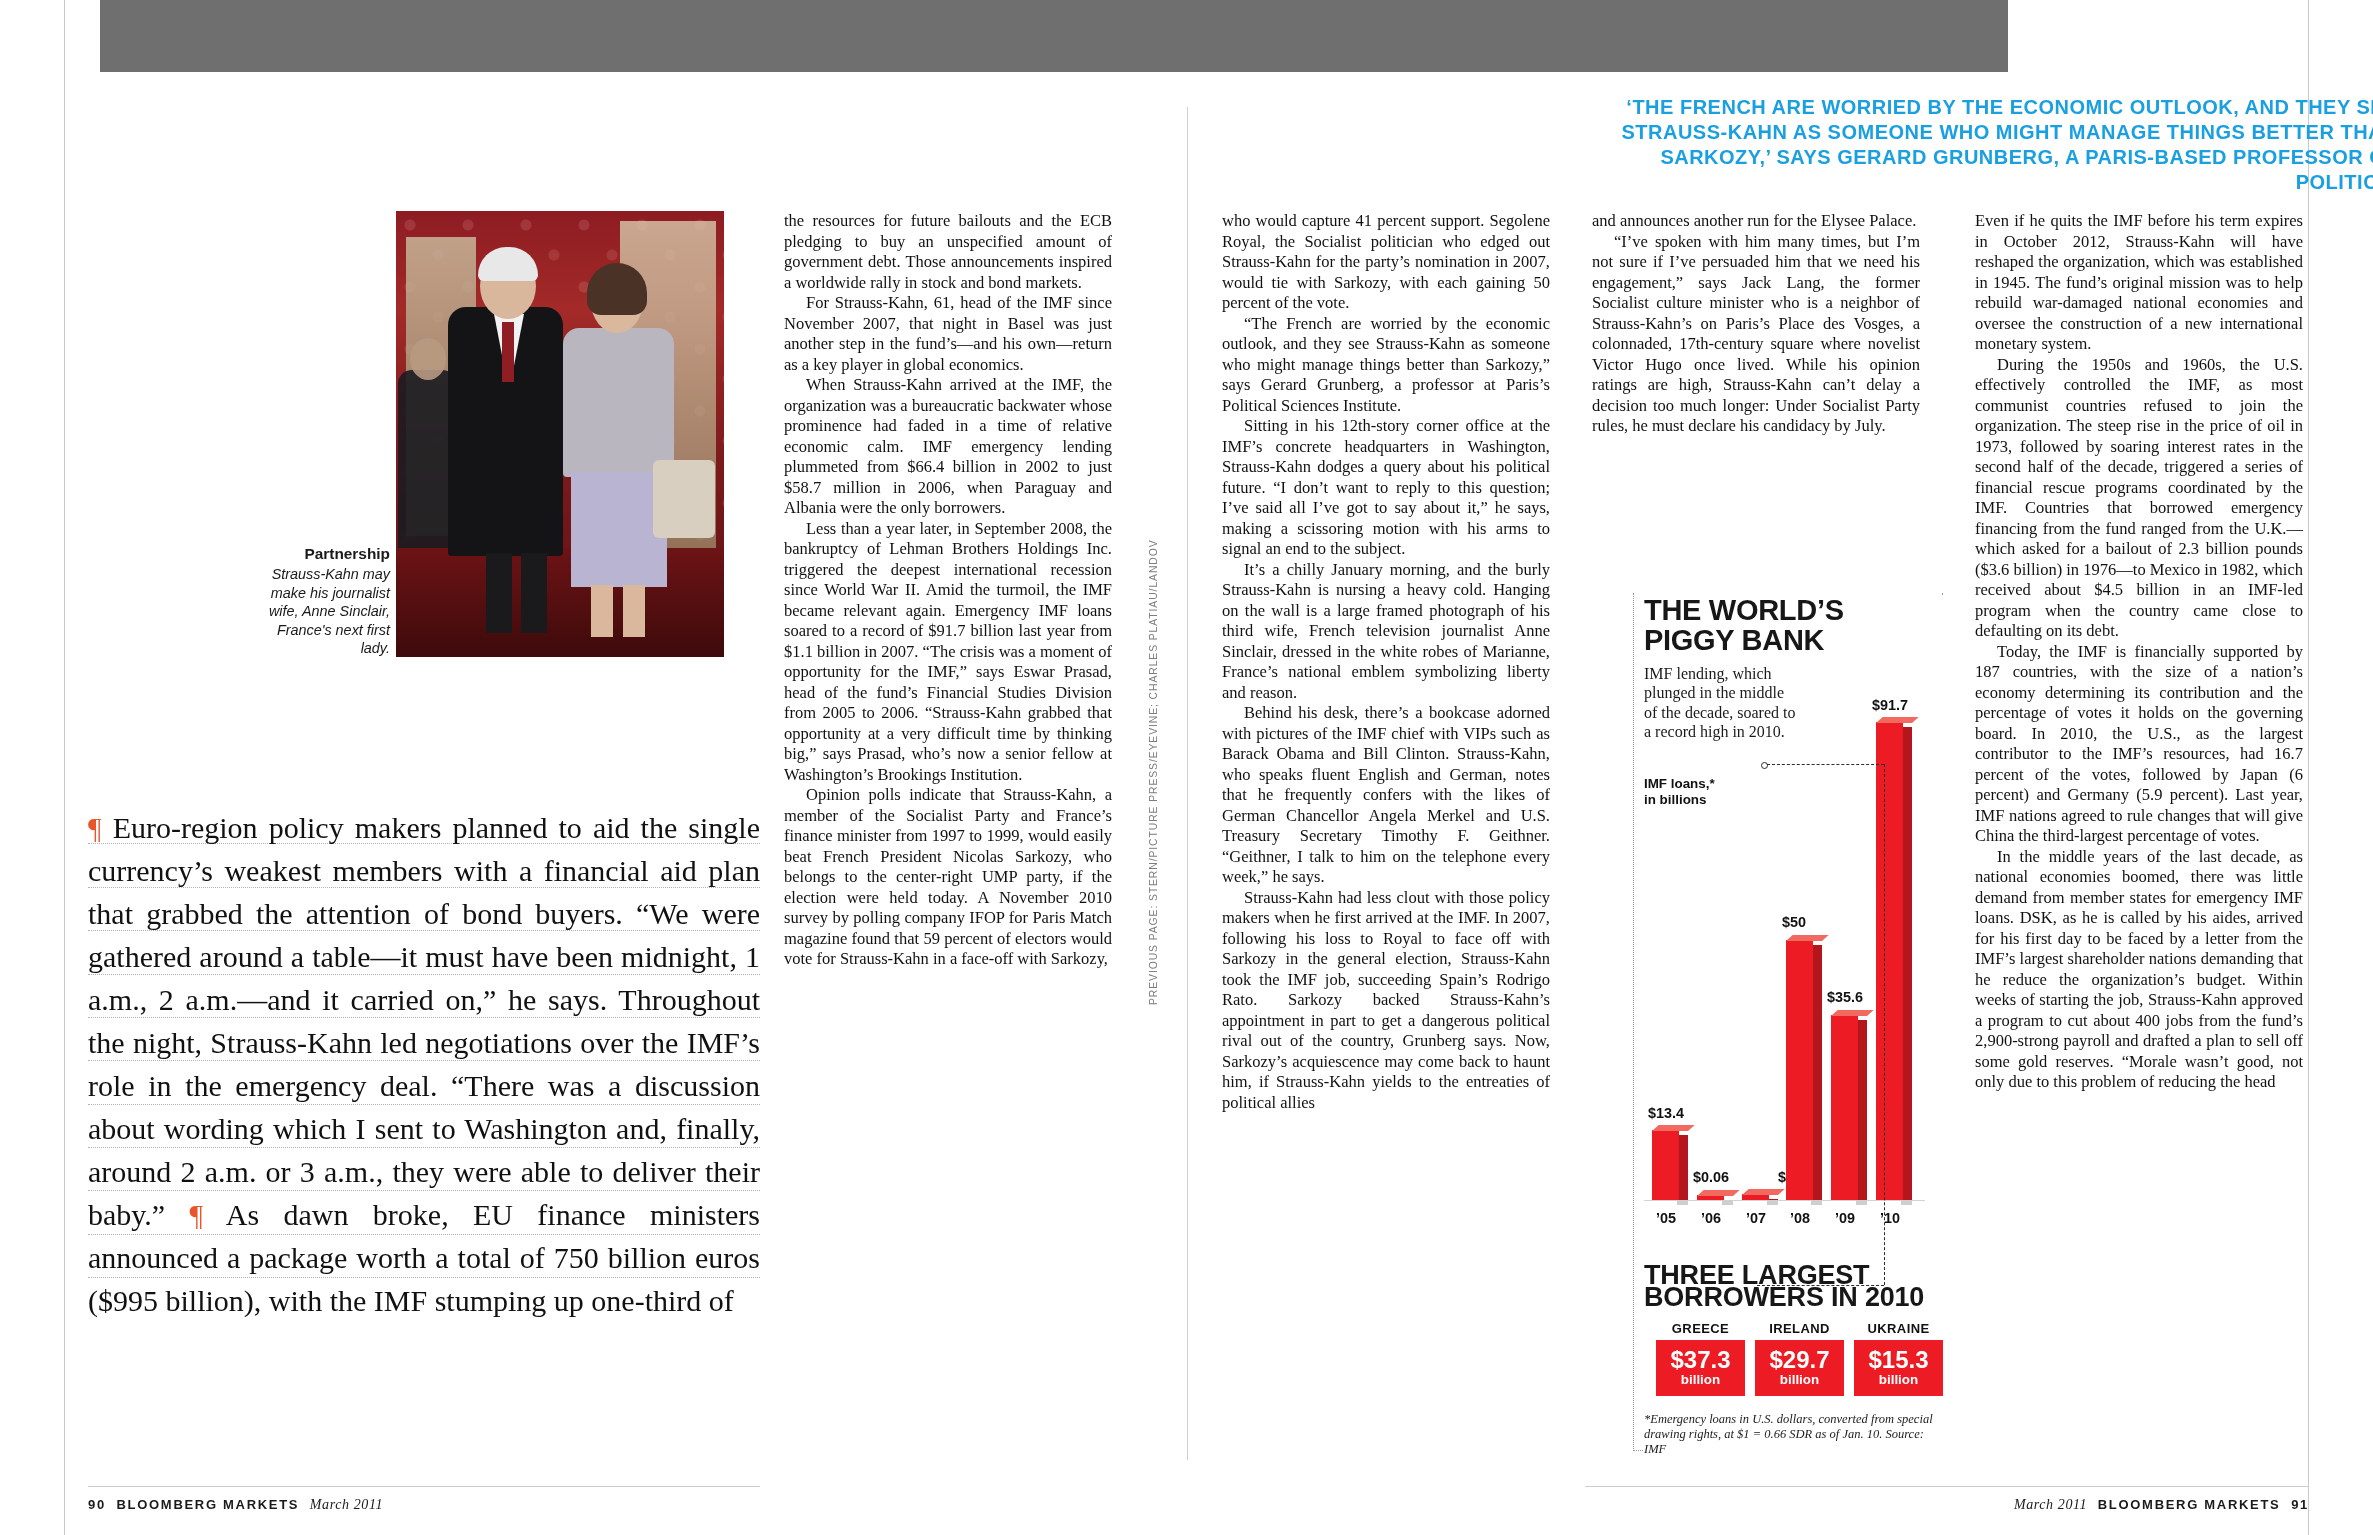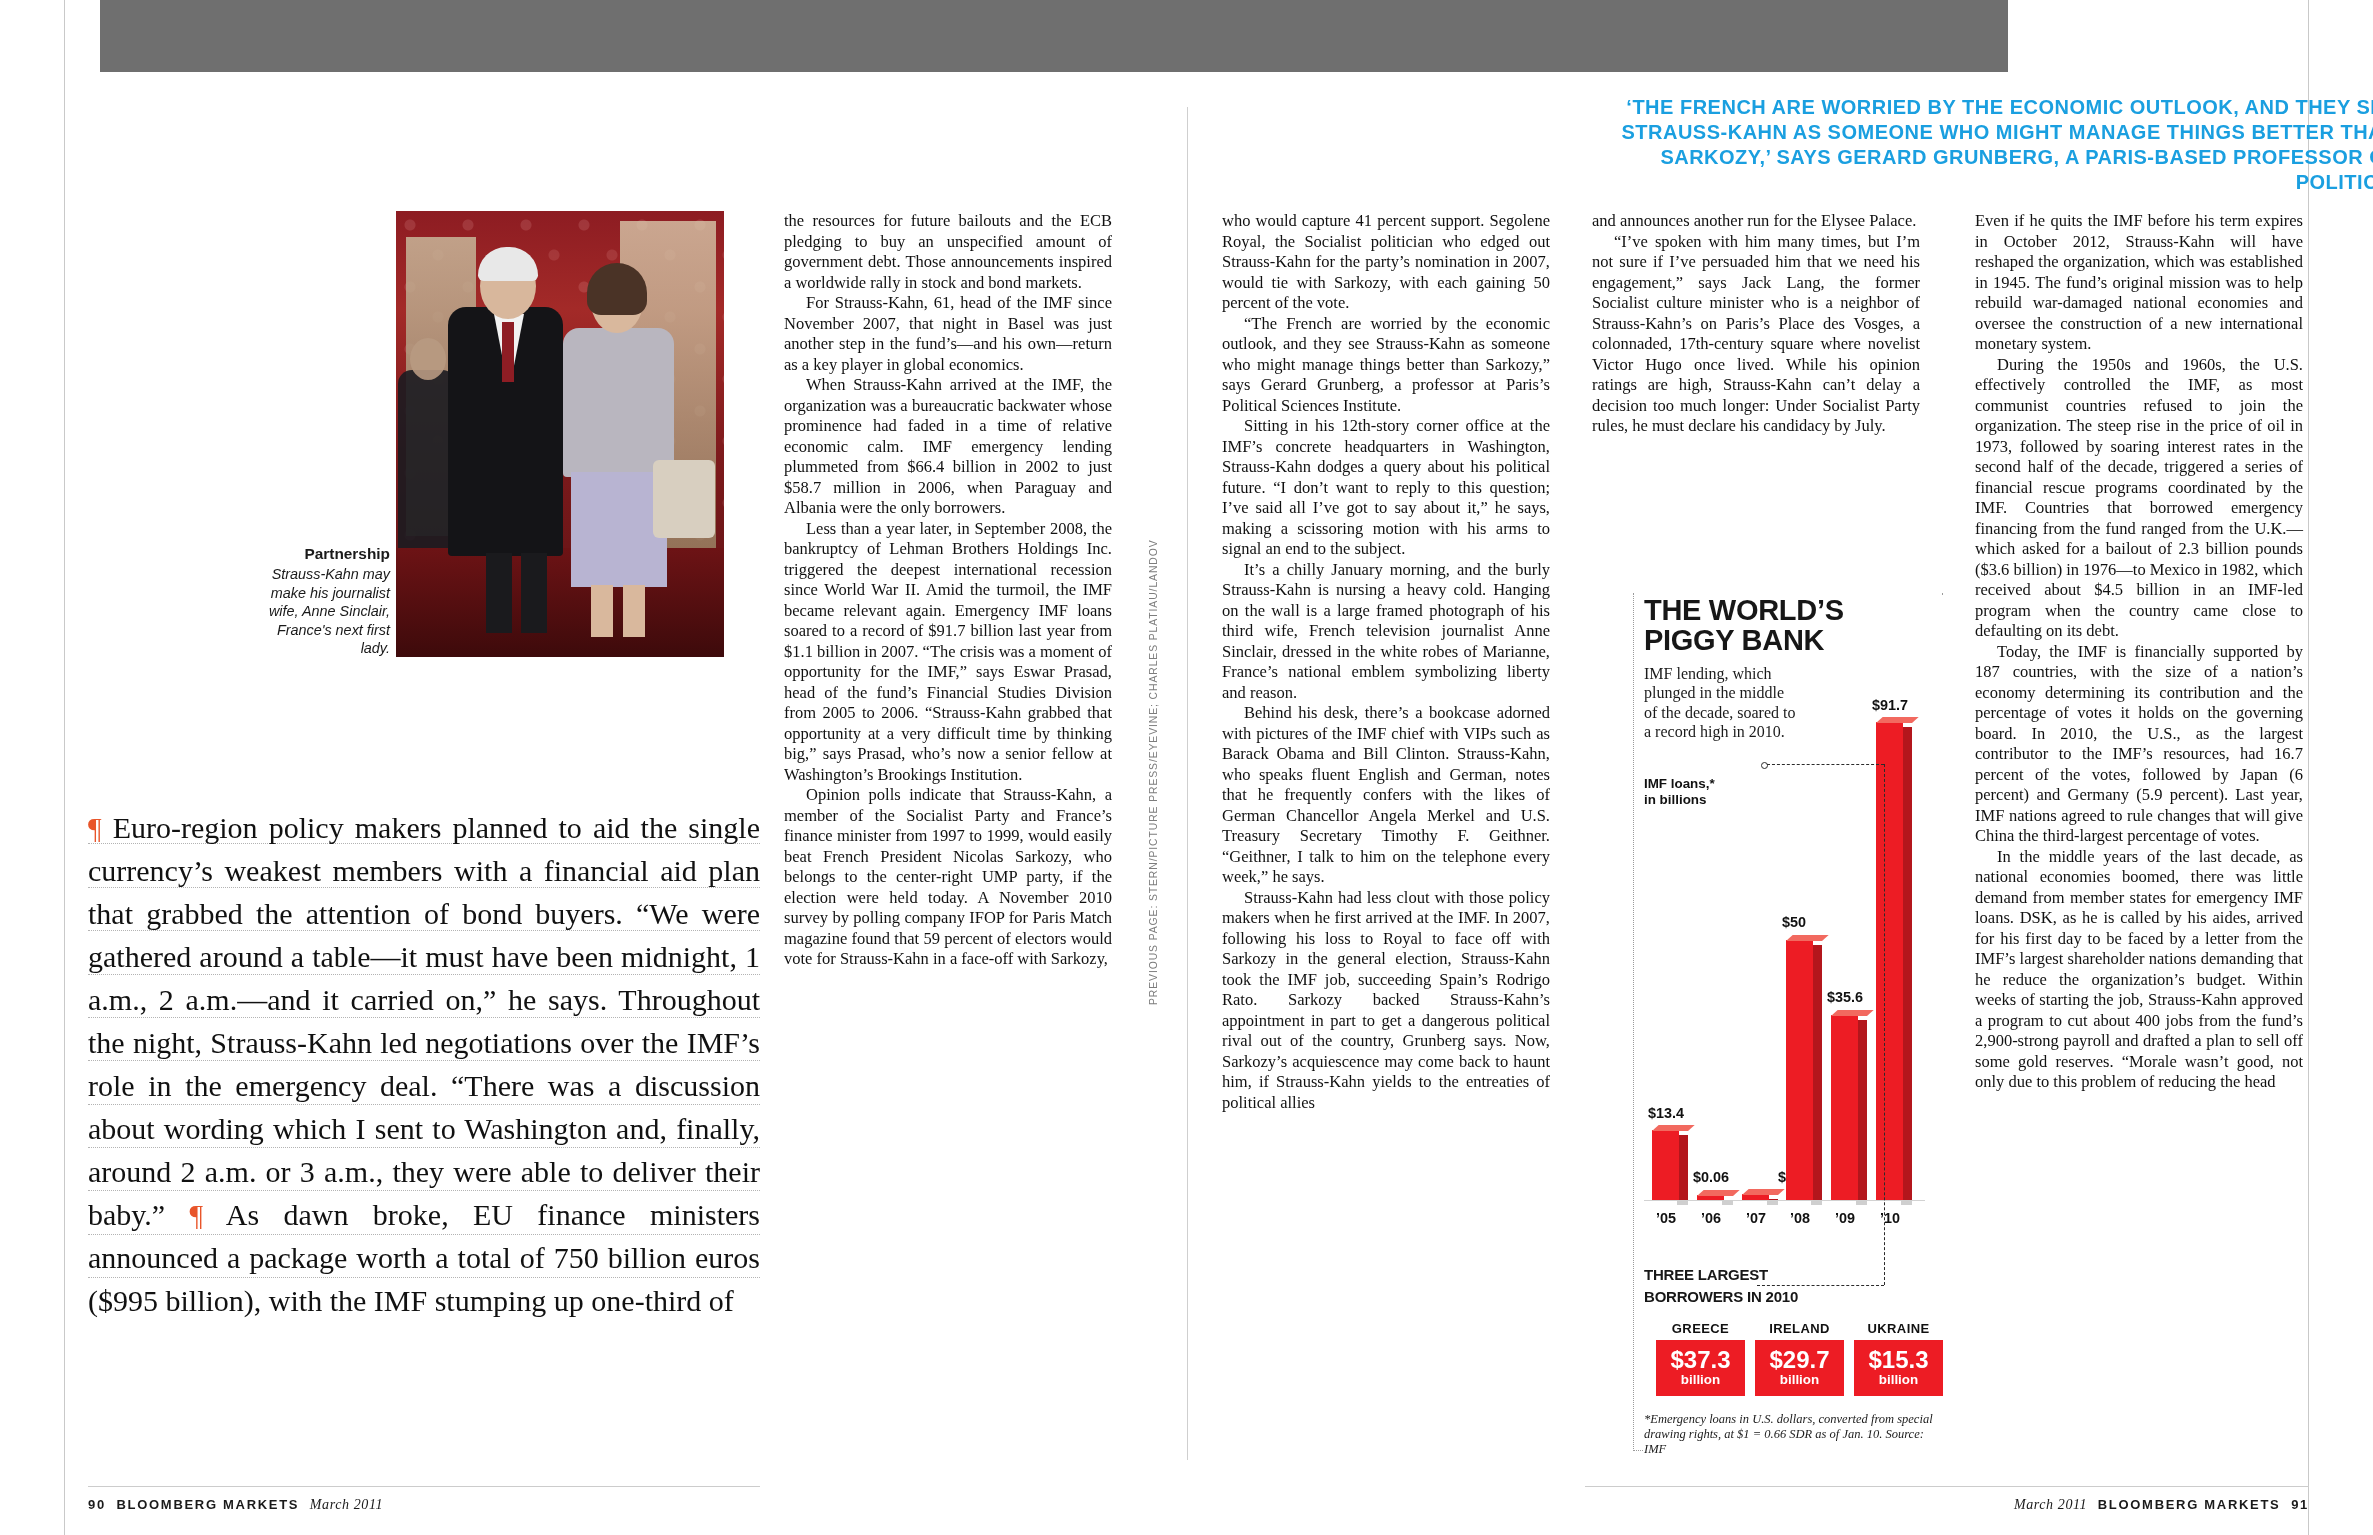--- a/index.html
+++ b/index.html
@@ -115,7 +115,7 @@
   
   #borrowers{position:absolute;left:0;top:669px;width:299px;}
   #borrowers h3{margin:0;font-family:"Liberation Sans", sans-serif;font-weight:bold;
-    font-size:15px;line-height:22.4px;letter-spacing:-0.2px;color:#171717;}
+    font-size:27px;line-height:22.4px;letter-spacing:-0.2px;color:#171717;}
   #bor-row{display:flex;gap:10px;margin-top:12px;padding-left:12px;}
   .bor{width:90px;}
   .bor .bname{font-family:"Liberation Sans", sans-serif;font-weight:bold;font-size:13px;

